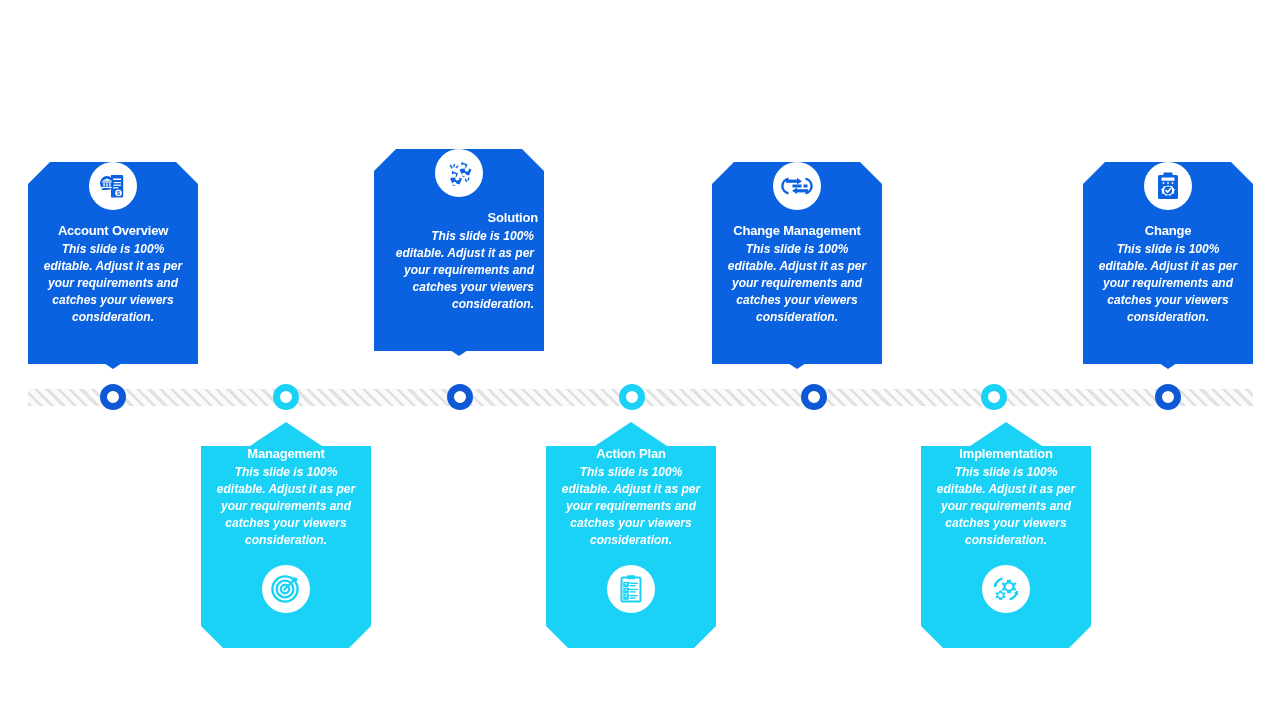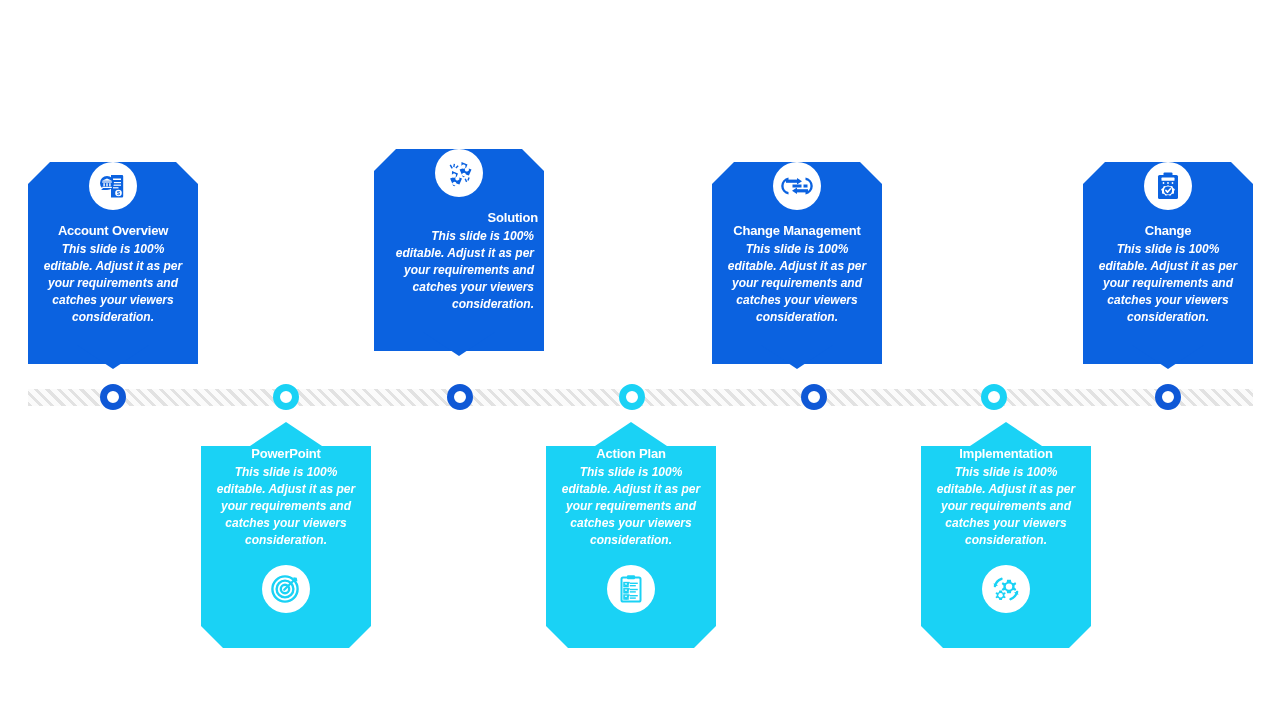--- a/index.html
+++ b/index.html
@@ -241,7 +241,7 @@
   <div class="card bottom" style="left:201px; top:422px;">
     <div class="tail"></div>
     <div class="card-body">
-      <div class="card-title">PowerPoint</div>
+      <div class="card-title">Management</div>
       <div class="card-desc">This slide is 100% editable. Adjust  it as per your requirements and catches your viewers consideration.</div>
       <div class="icon-circle" style="margin-top:16px;">
         <svg width="30" height="30" viewBox="0 0 30 30">

